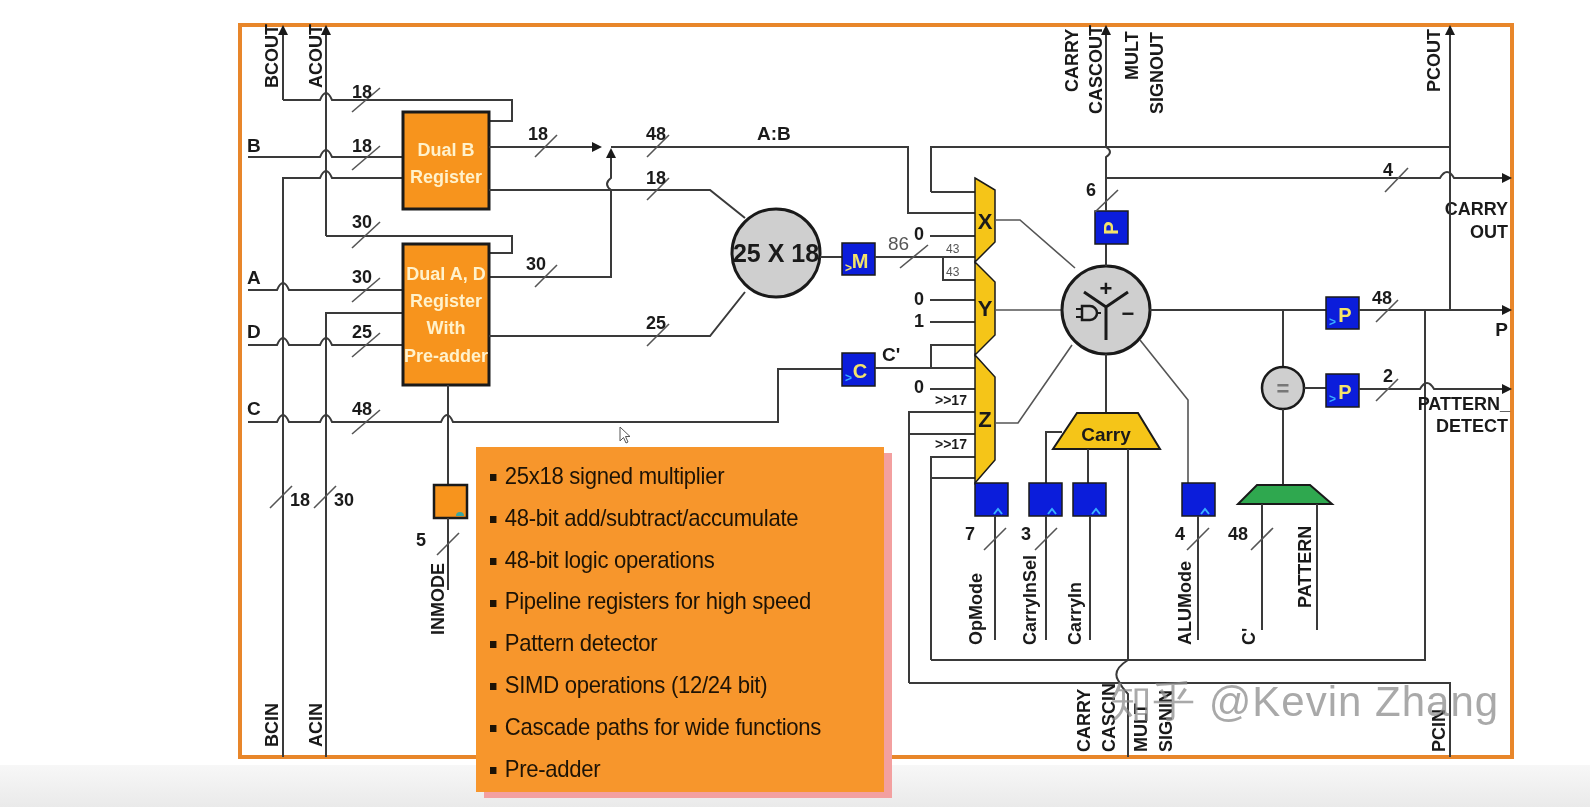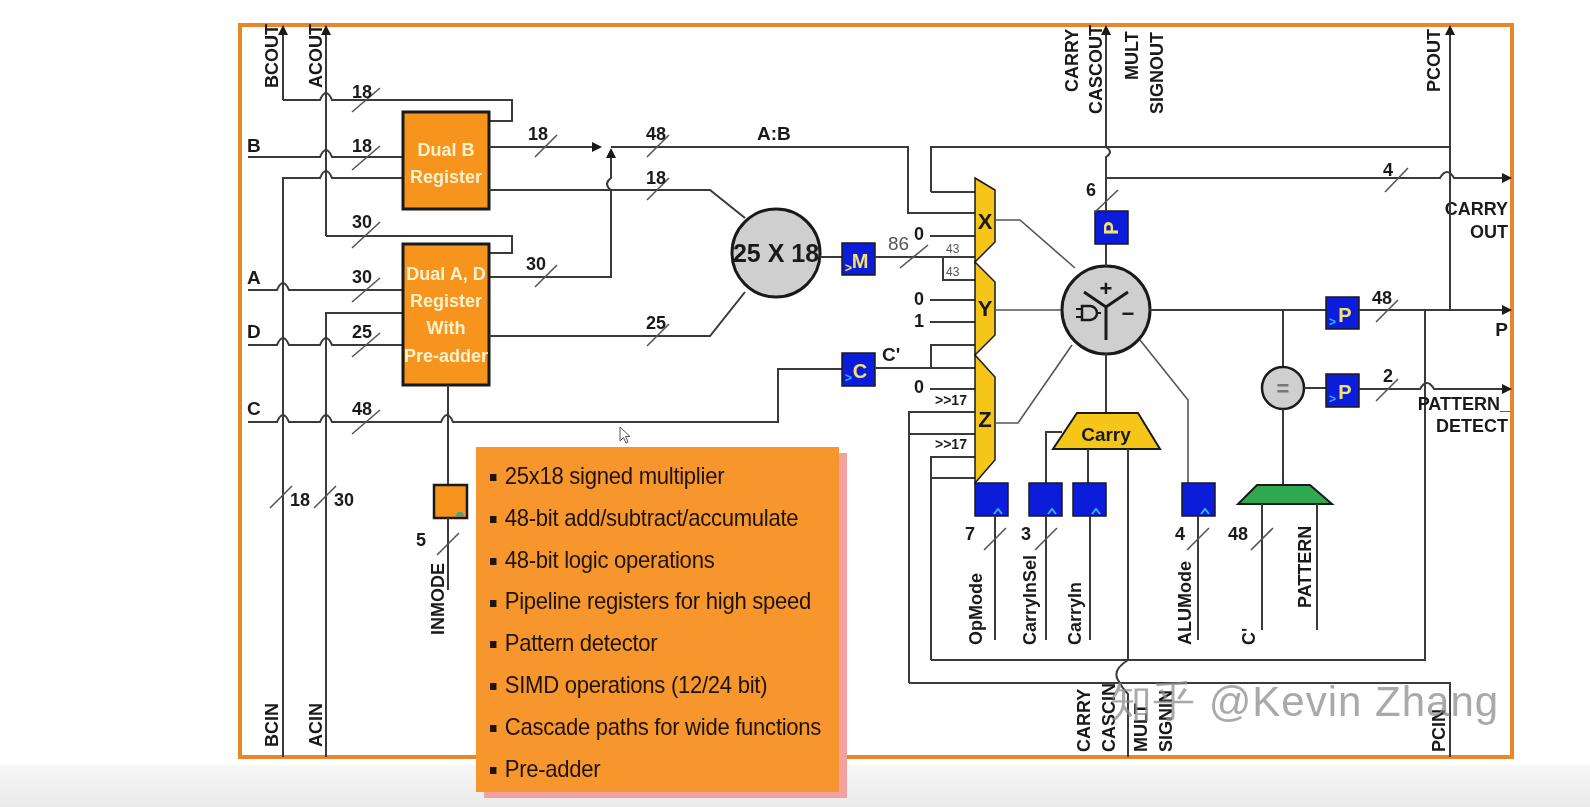--- a/index.html
+++ b/index.html
@@ -15,7 +15,7 @@
   .reglbl{font-size:18px;font-weight:bold;fill:#fff2cc;}
   .bluetxt{font-size:20px;font-weight:bold;fill:#f3e36a;}
   .muxtxt{font-size:22px;font-weight:bold;fill:#1a1a1a;}
-  #features{position:absolute;left:476px;top:447px;width:363px;height:345px;background:#f7962c;box-shadow:8px 6px 0 #f3a0a0;}
+  #features{position:absolute;left:476px;top:447px;width:408px;height:345px;background:#f7962c;box-shadow:8px 6px 0 #f3a0a0;}
   #features ul{list-style:none;margin:0;padding:8px 0 0 14px;}
   #features li{font-size:24px;color:#1d1306;height:41.8px;line-height:41.8px;letter-spacing:-0.3px;white-space:nowrap;transform:scaleX(0.92);transform-origin:left center;}
   #features li::before{content:"";display:inline-block;width:7px;height:7px;background:#1d1306;margin-right:9px;vertical-align:middle;}

